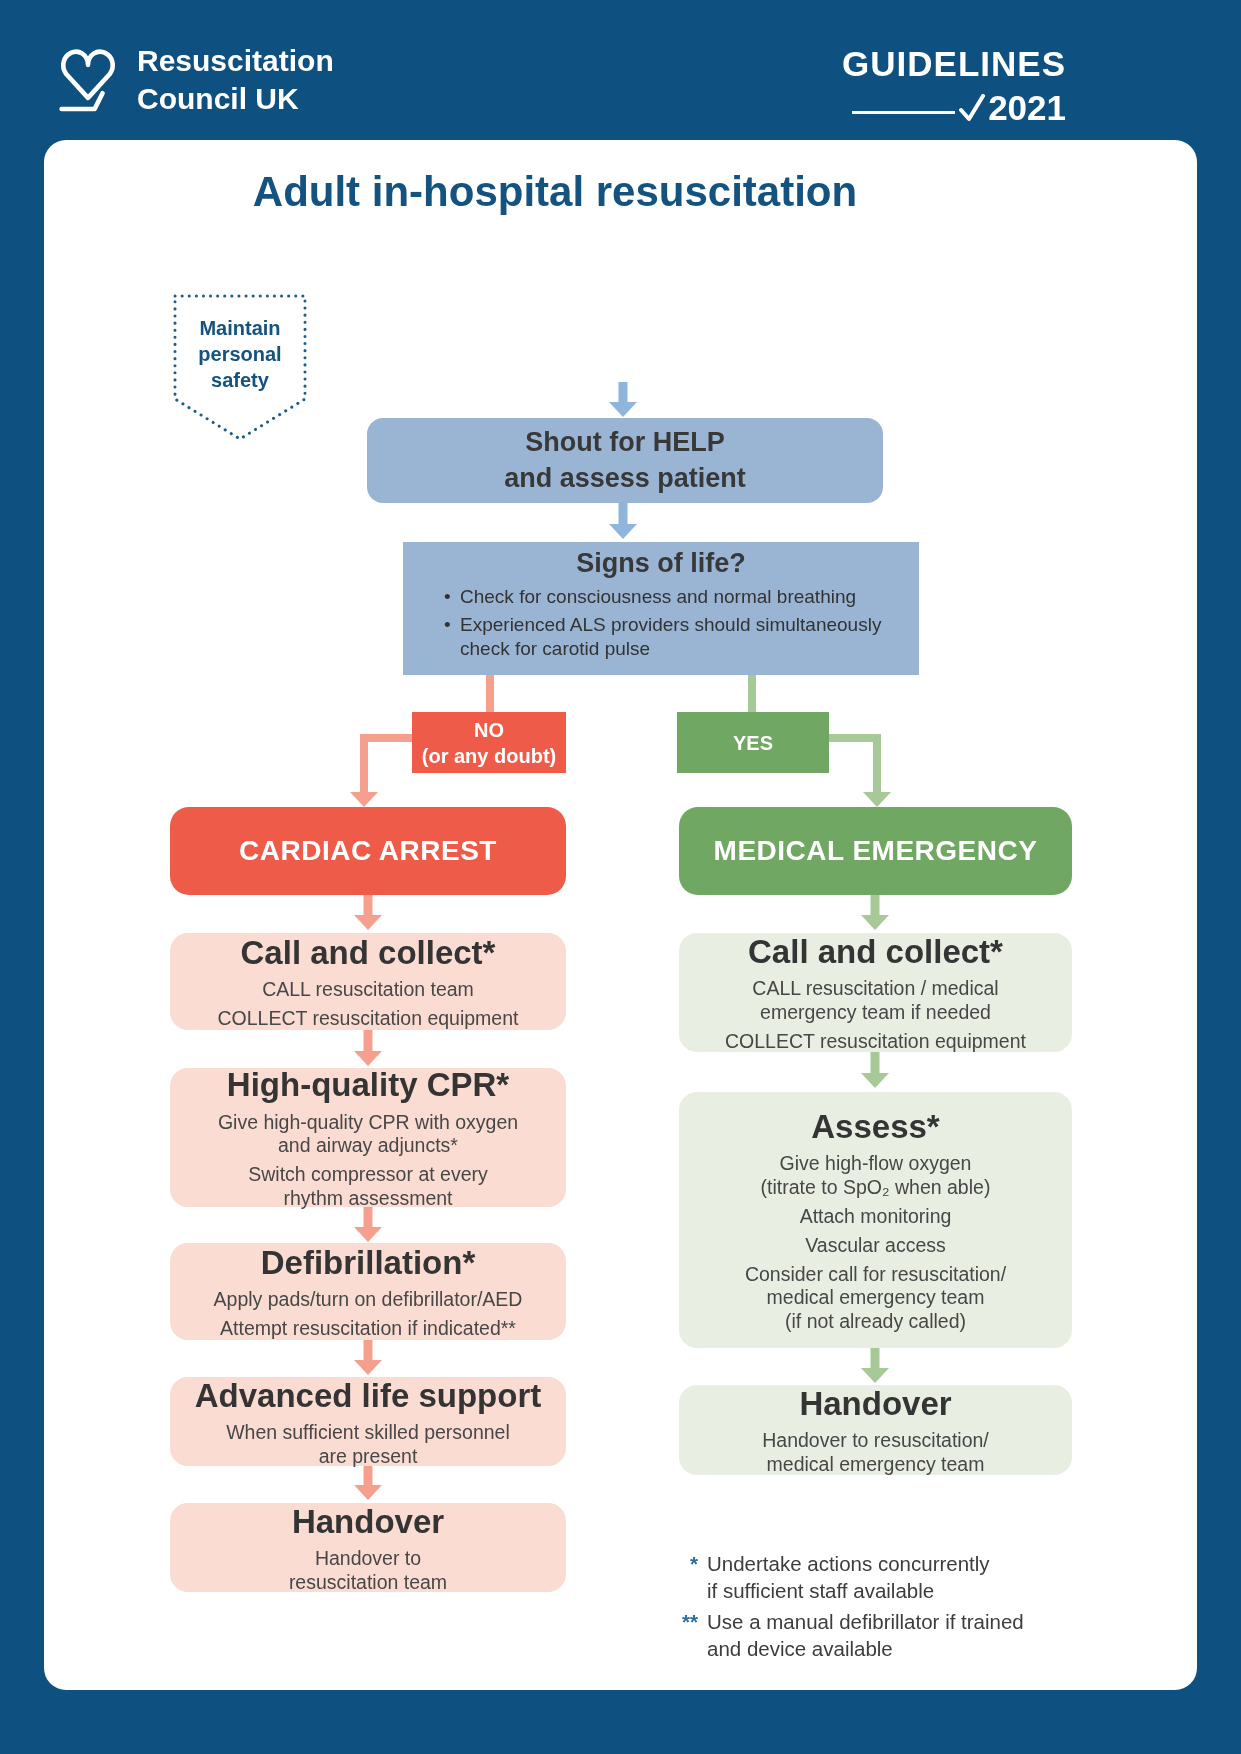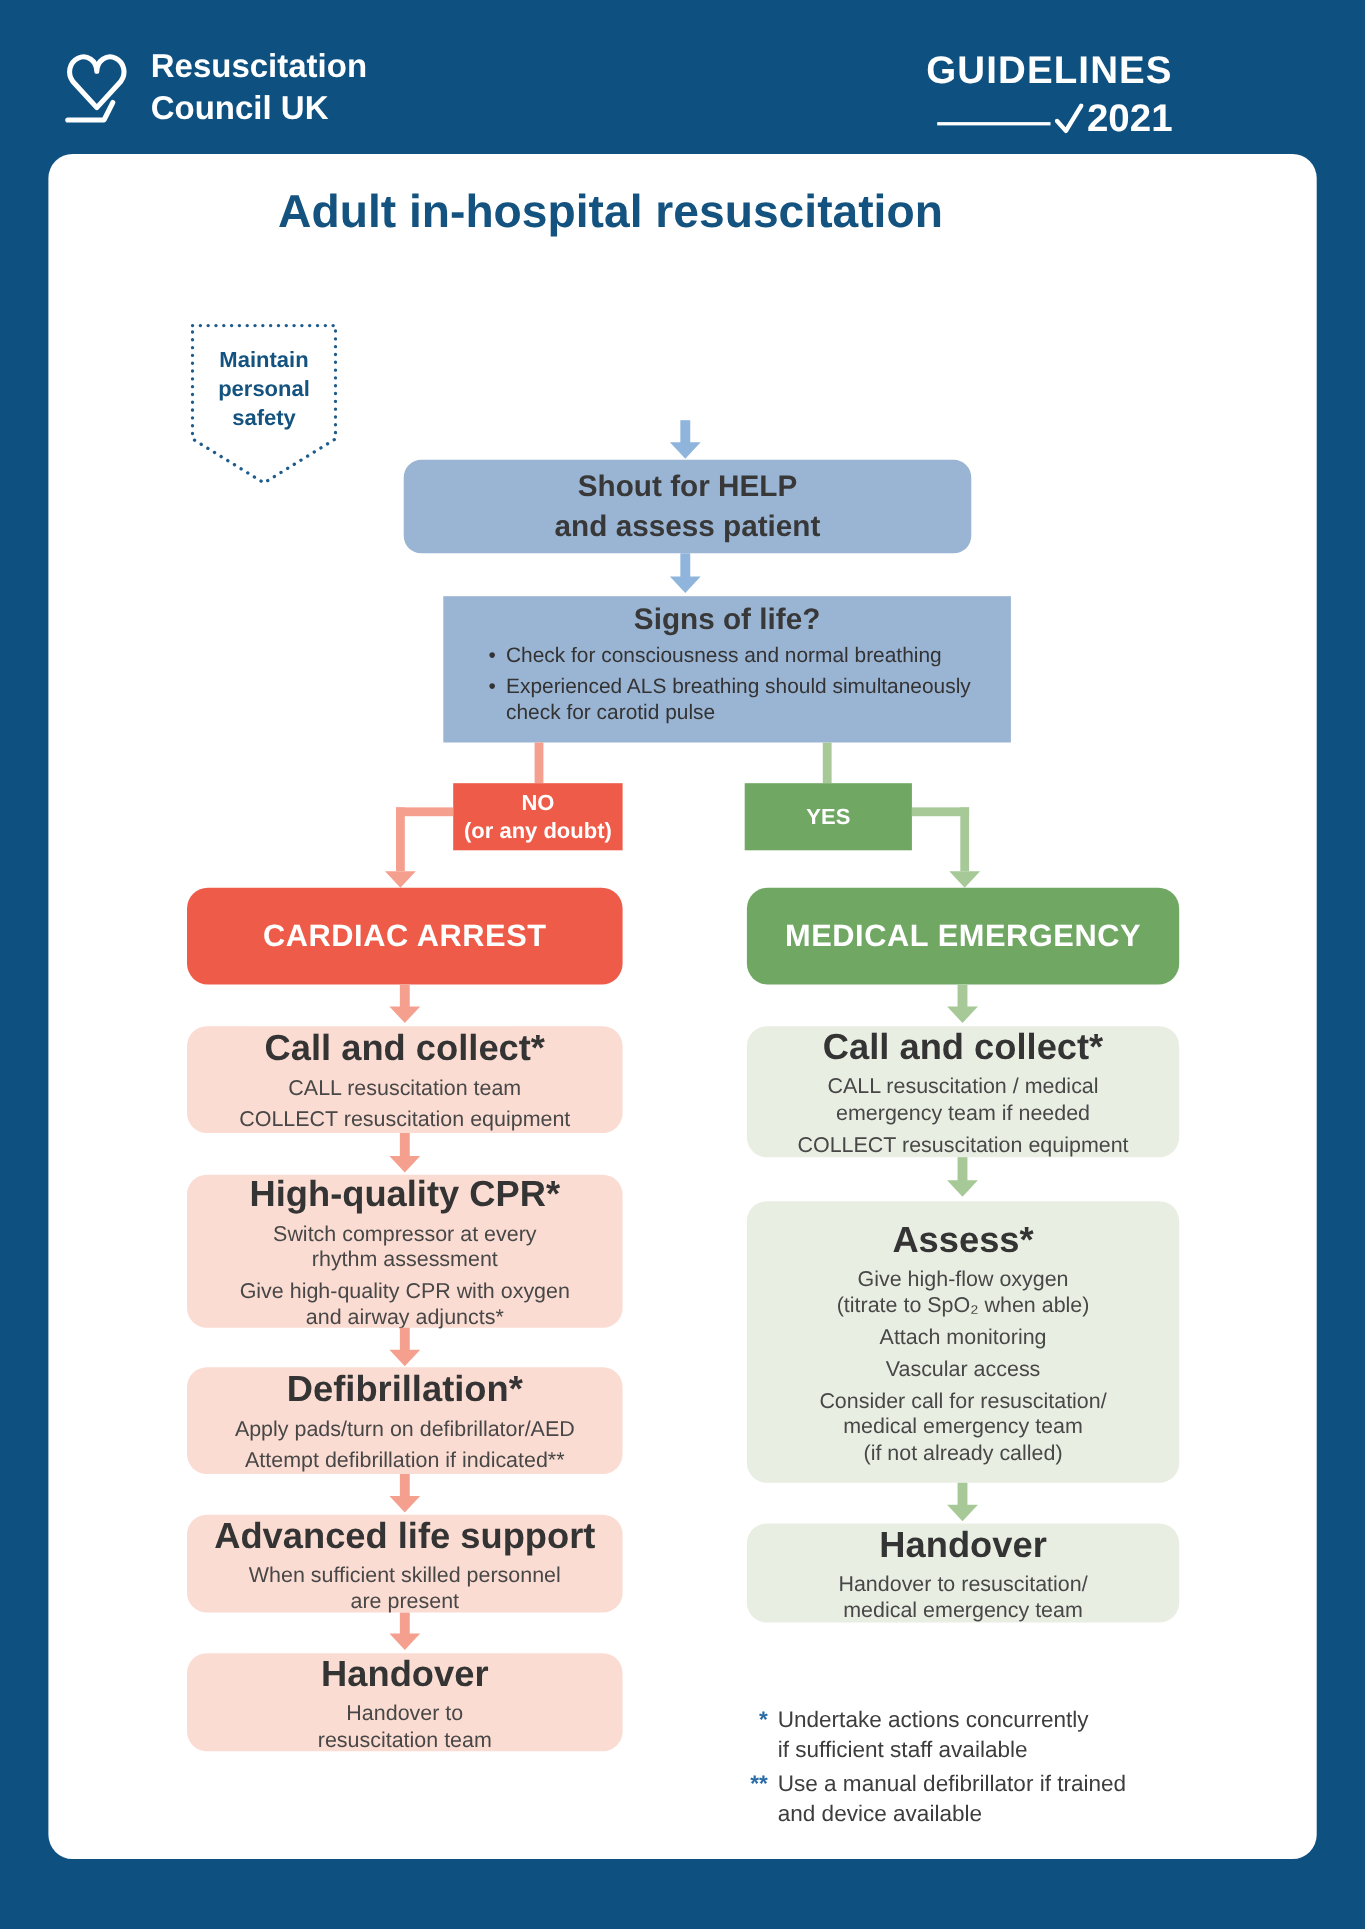--- a/index.html
+++ b/index.html
@@ -133,7 +133,7 @@
     <div class="signs-h">Signs of life?</div>
     <ul>
       <li class="pre">Check for consciousness and normal breathing</li>
-      <li class="pre">Experienced ALS breathing should simultaneously
+      <li class="pre">Experienced ALS providers should simultaneously
 check for carotid pulse</li>
     </ul>
   </div>

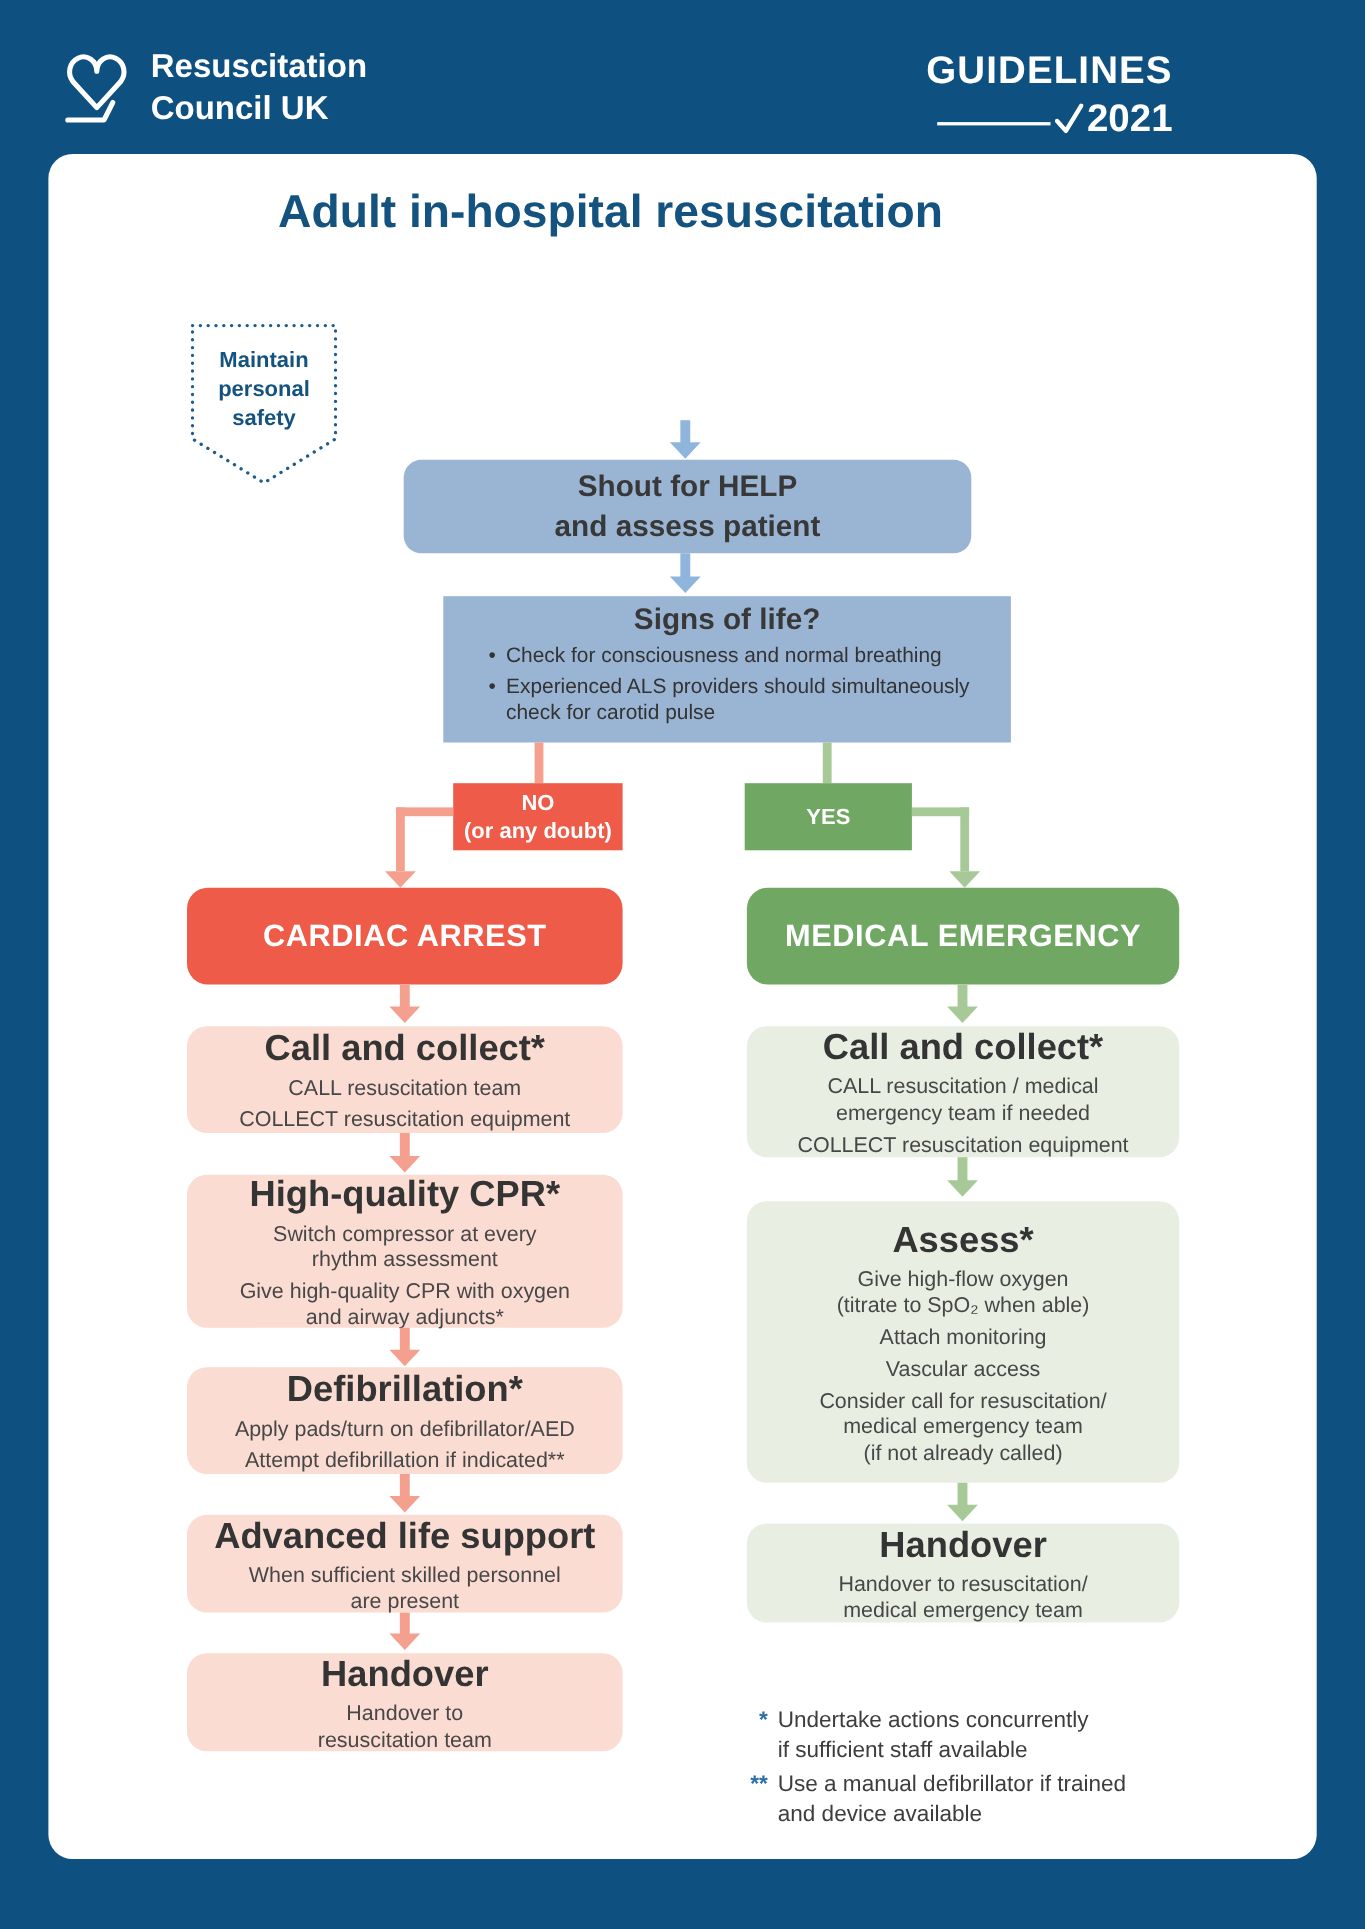--- a/index.html
+++ b/index.html
@@ -179,10 +179,10 @@
 
   <div class="box l-col pink step" style="top:1068px;height:139px;">
     <div class="step-h">High-quality CPR*</div>
+    <p class="pre">Give high-quality CPR with oxygen
+and airway adjuncts*</p>
     <p class="pre">Switch compressor at every
 rhythm assessment</p>
-    <p class="pre">Give high-quality CPR with oxygen
-and airway adjuncts*</p>
   </div>
 
   <div class="varrow" style="--c:var(--arrow-salmon);left:354px;top:1207px;height:35px;">

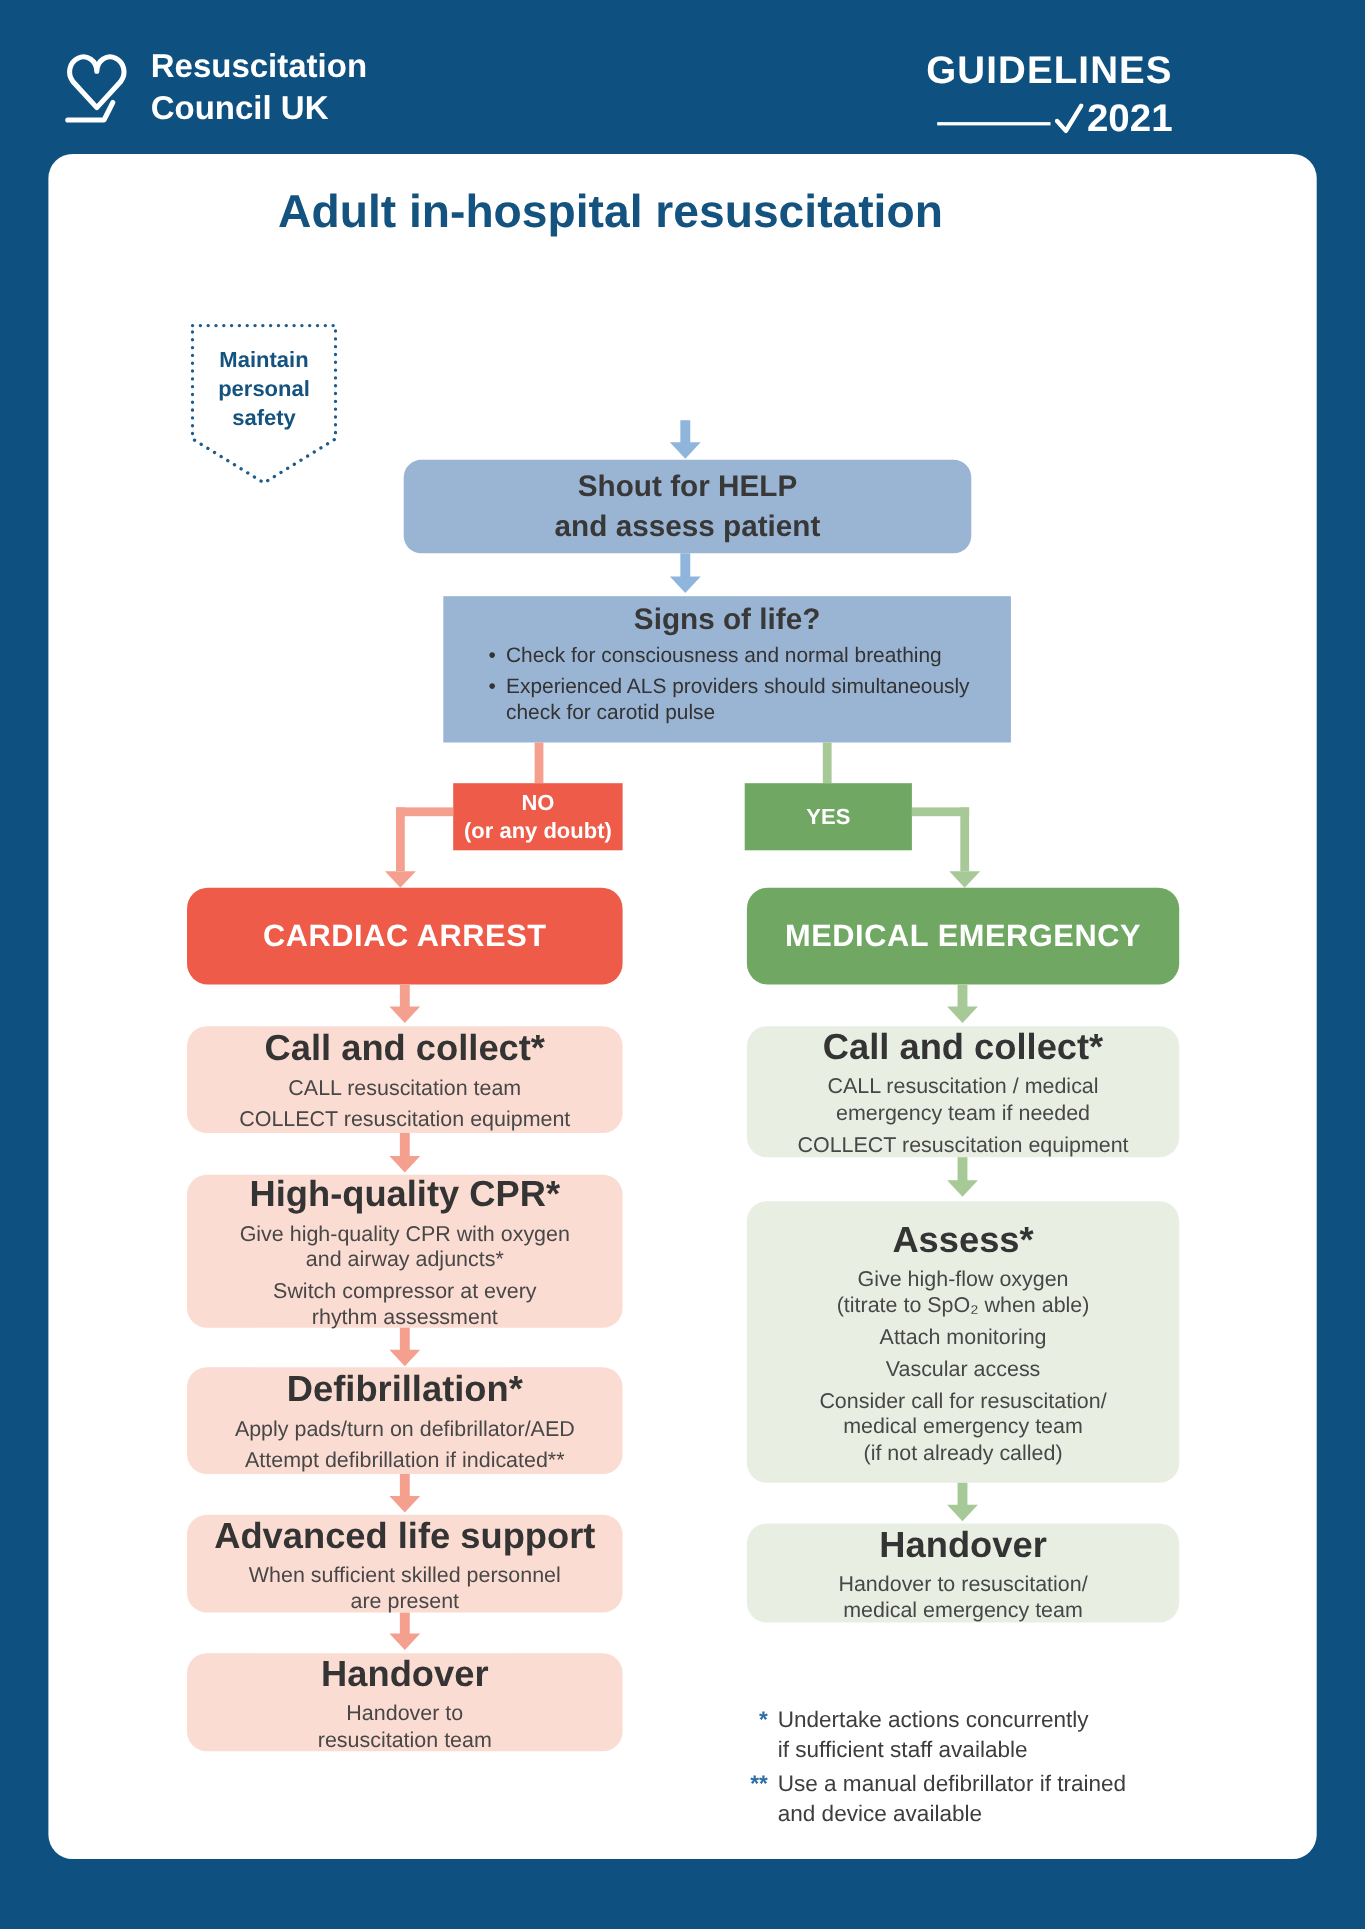--- a/index.html
+++ b/index.html
@@ -193,7 +193,7 @@
   <div class="box l-col pink step" style="top:1243px;height:97px;">
     <div class="step-h">Defibrillation*</div>
     <p class="pre">Apply pads/turn on defibrillator/AED</p>
-    <p class="pre">Attempt defibrillation if indicated**</p>
+    <p class="pre">Attempt resuscitation if indicated**</p>
   </div>
 
   <div class="varrow" style="--c:var(--arrow-salmon);left:354px;top:1340px;height:35px;">

